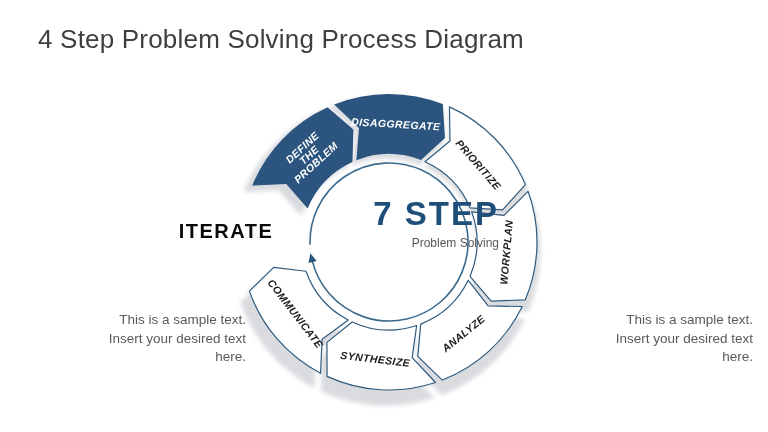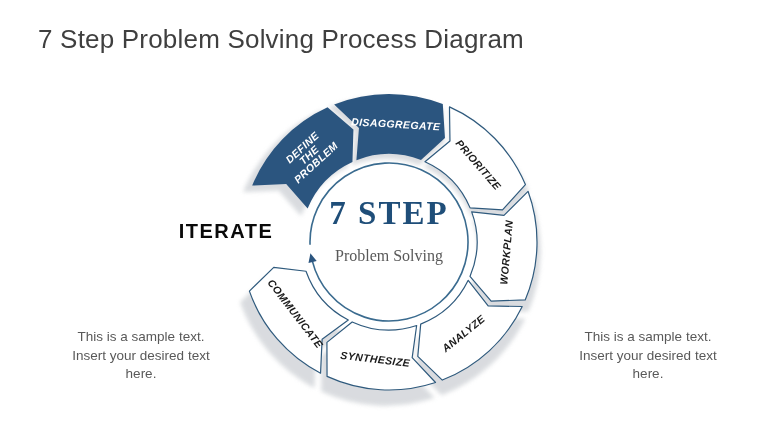--- a/index.html
+++ b/index.html
@@ -40,7 +40,7 @@
 <body>
 
 <div class="slide">
-  <h1 class="slide-title">7 Step Problem Solving Process Diagram</h1>
+  <h1 class="slide-title">4 Step Problem Solving Process Diagram</h1>
 
   <svg id="diagram-svg" viewBox="0 0 768 432" xmlns="http://www.w3.org/2000/svg">
       <defs>

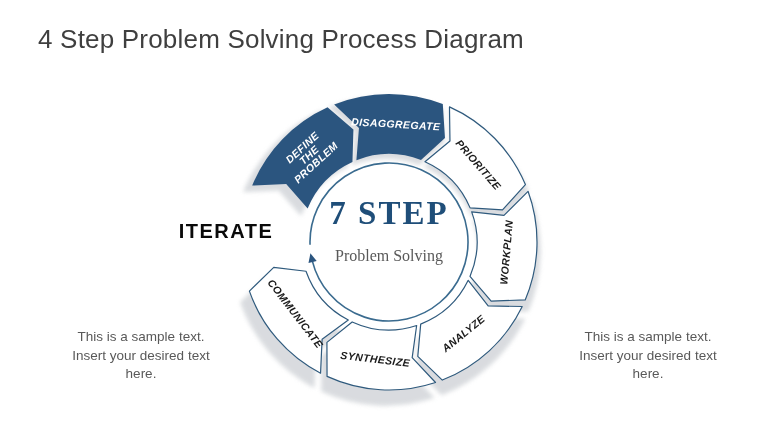--- a/index.html
+++ b/index.html
@@ -13,7 +13,7 @@
   }
   #diagram-svg{position:absolute;left:0;top:0;width:768px;height:432px;}
   .center-text{
-    position:absolute;left:279px;top:197px;width:220px;text-align:center;pointer-events:none;font-family:Liberation Serif, serif;
+    position:absolute;left:279px;top:197px;width:220px;text-align:right;pointer-events:none;
   }
   .center-heading{
     font-size:33px;font-weight:bold;letter-spacing:2px;color:#1f4e79;line-height:1.0;

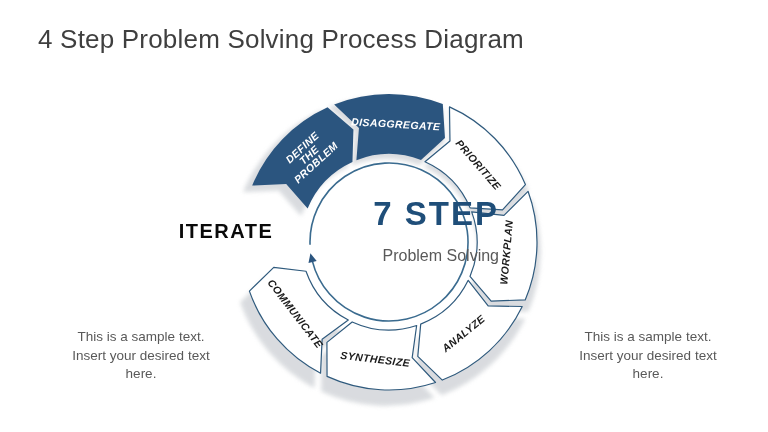--- a/index.html
+++ b/index.html
@@ -19,7 +19,7 @@
     font-size:33px;font-weight:bold;letter-spacing:2px;color:#1f4e79;line-height:1.0;
   }
   .center-subtitle{
-    margin-top:16px;font-size:16px;color:#595959;line-height:1.3;
+    margin-top:6px;font-size:12px;color:#595959;line-height:1.3;
   }
   .iterate-label{
     position:absolute;left:150px;top:220px;width:152px;text-align:center;

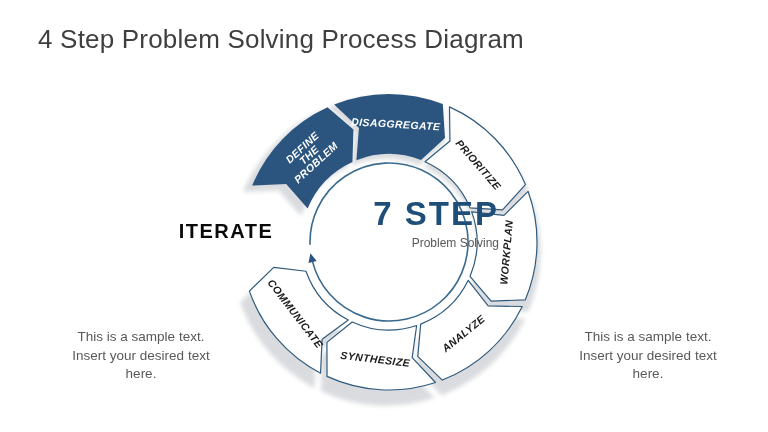--- a/index.html
+++ b/index.html
@@ -26,7 +26,7 @@
     font-size:20px;font-weight:bold;letter-spacing:1.5px;color:#0a0a0a;
   }
   .note{
-    position:absolute;top:328px;width:210px;text-align:center;
+    position:absolute;top:311px;width:210px;text-align:right;
     font-size:13.5px;color:#595959;line-height:1.38;
   }
   .note-left{left:36px;}

